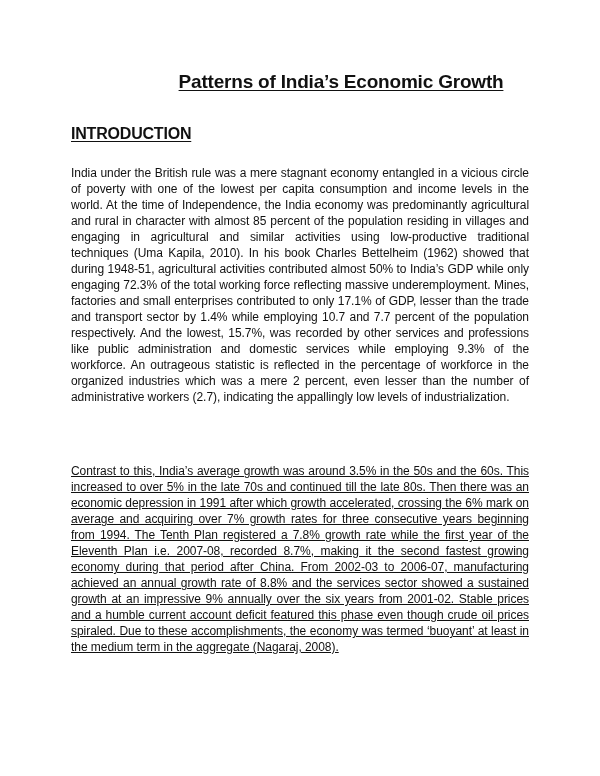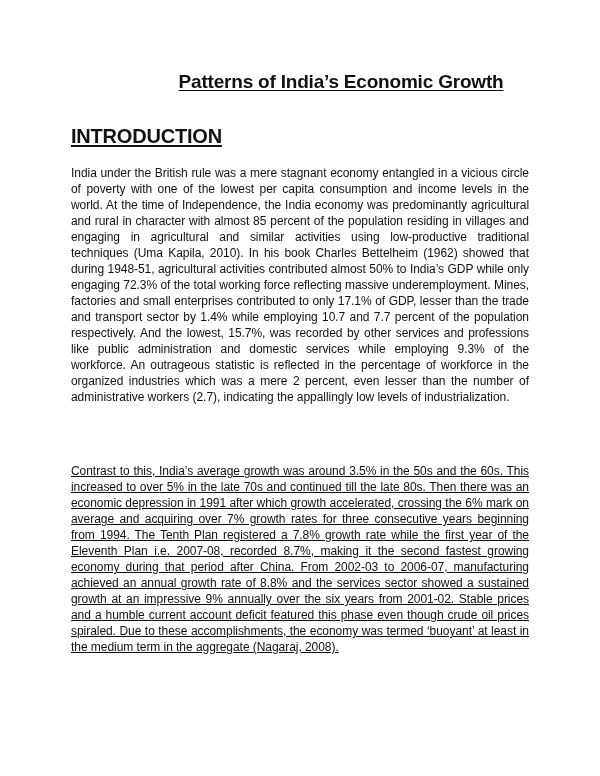--- a/index.html
+++ b/index.html
@@ -18,7 +18,7 @@
     }
     .heading {
       position: absolute; left: 71px; top: 125px;
-      font-size: 20px; font-weight: bold; text-decoration: underline;
+      font-size: 16px; font-weight: bold; text-decoration: underline;
       text-underline-offset: 2px; letter-spacing: -0.2px;
     }
     .para {

